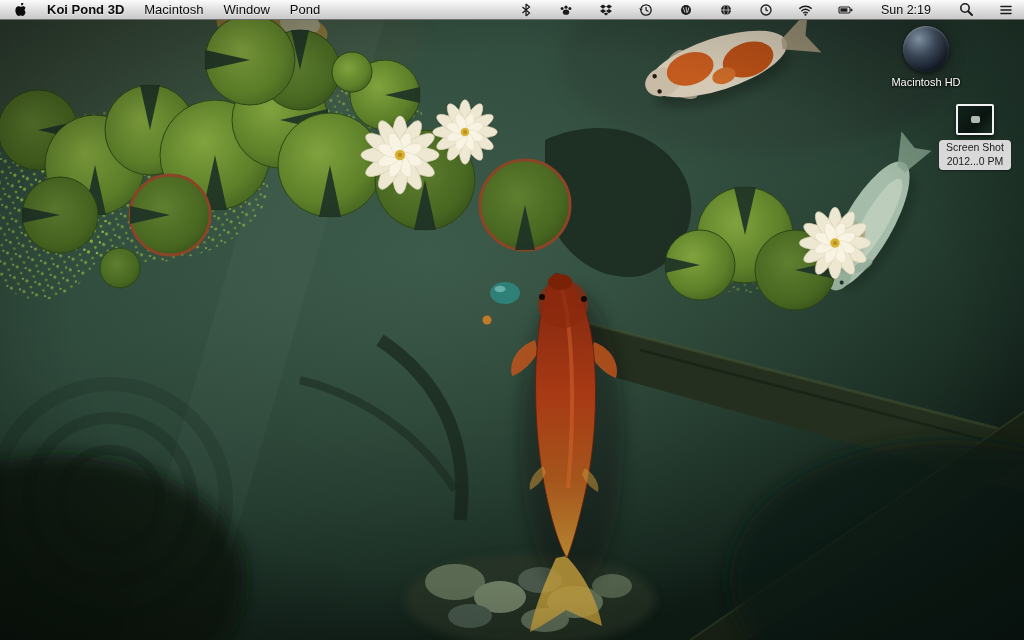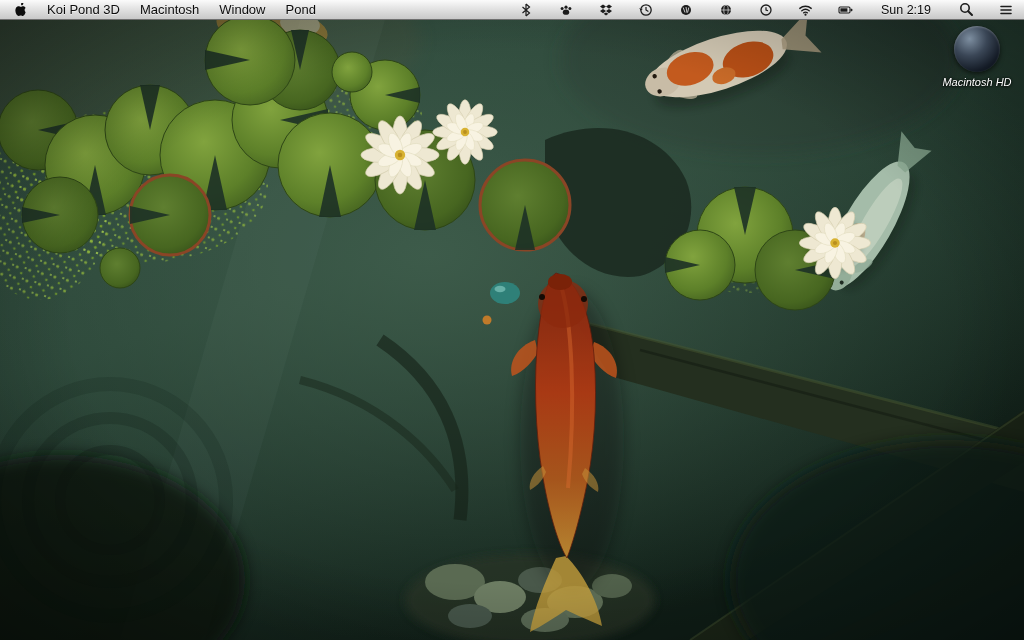--- a/index.html
+++ b/index.html
@@ -13,7 +13,7 @@
   .mb-left{display:flex;align-items:center;height:100%;}
   .apple{display:flex;align-items:center;margin-right:6px;padding:0 4px;}
   .mi{padding:0 10px;height:100%;display:flex;align-items:center;cursor:default;white-space:nowrap;}
-  .mi.appname{font-weight:normal;text-align:center;}
+  .mi.appname{font-weight:bold;text-align:center;}
   .mb-right{display:flex;align-items:center;height:100%;gap:24px;}
   .sicon{display:flex;align-items:center;justify-content:center;width:16px;height:16px;}
   .clock{font-size:12.5px;padding:0 3px;white-space:nowrap;}

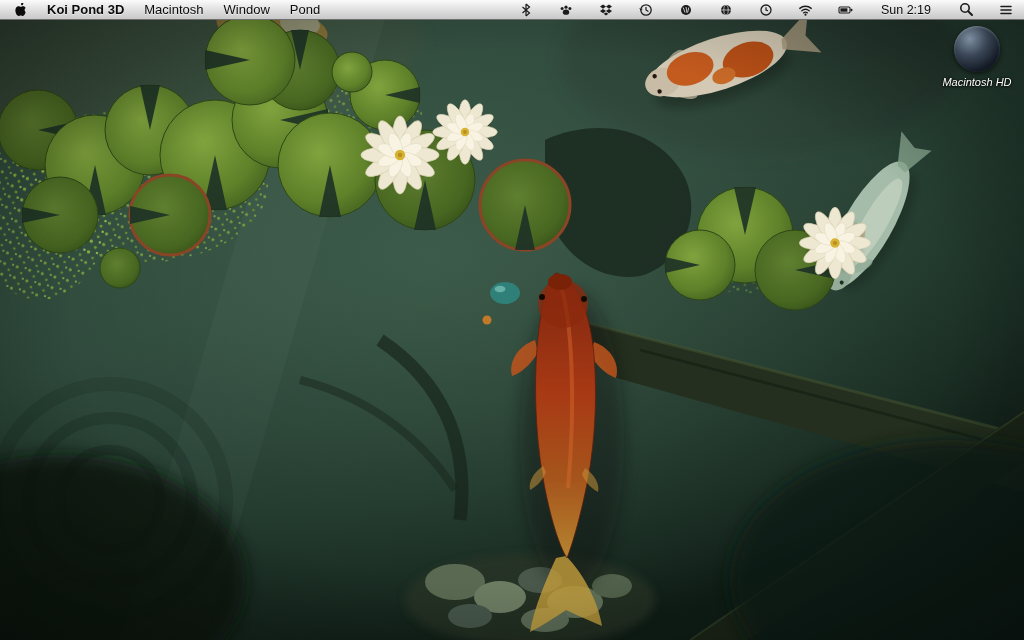--- a/index.html
+++ b/index.html
@@ -348,7 +348,7 @@
     <rect width="1024" height="620" fill="url(#vign)" pointer-events="none"></rect>
   </svg>
 
-  <div class="desk-icon" style="left:931px;top:6px;font-style:italic;">
+  <div class="desk-icon" style="left:880px;top:6px;">
     <div class="hd-sphere"></div>
     <div class="icon-label">Macintosh HD</div>
   </div>

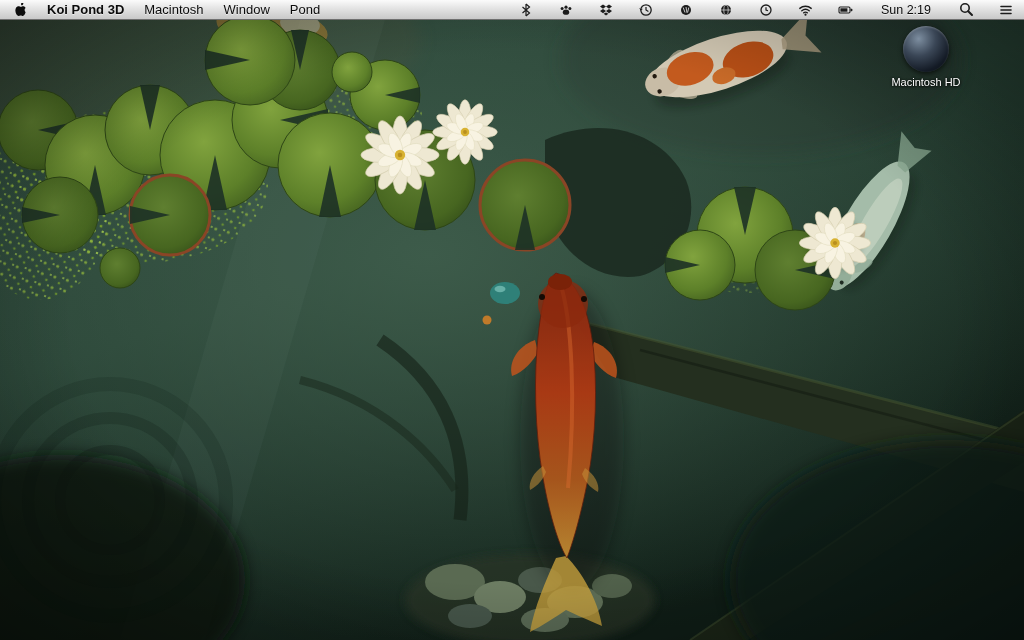--- a/index.html
+++ b/index.html
@@ -353,6 +353,13 @@
     <div class="icon-label">Macintosh HD</div>
   </div>
 
+  <div class="desk-icon" style="left:929px;top:84px;">
+    <div class="shot-thumb"></div>
+    <div class="pill-label">
+      <div>Screen Shot</div>
+      <div>2012...0 PM</div>
+    </div>
+  </div>
 
 </div>
 

